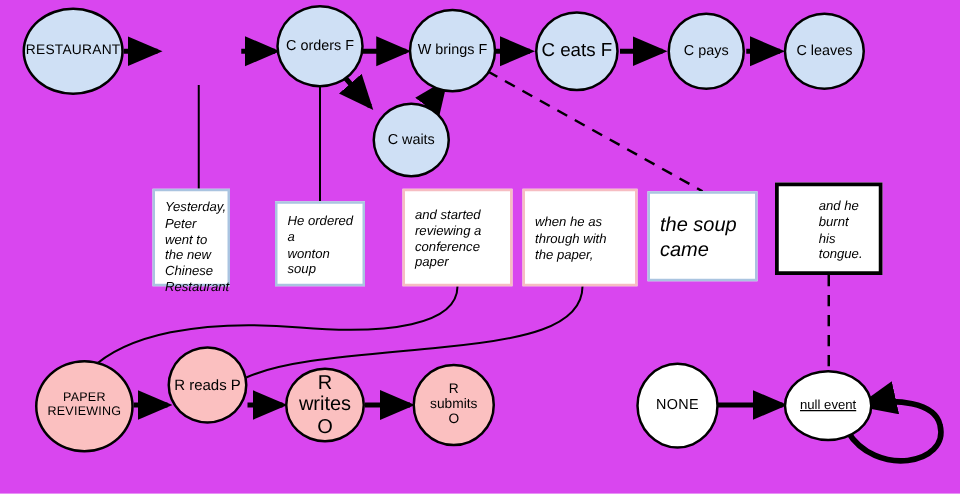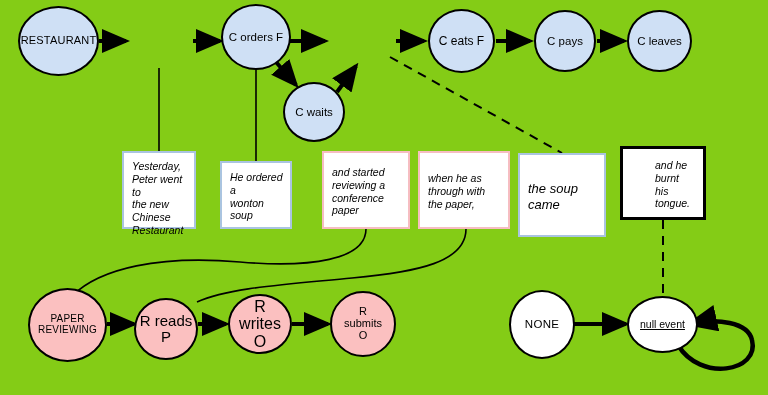--- a/index.html
+++ b/index.html
@@ -14,7 +14,7 @@
     position: relative;
     width: 768px;
     height: 395px;
-    background: #84cc16;
+    background: #d946ef;
     overflow: hidden;
   }
   #wires {

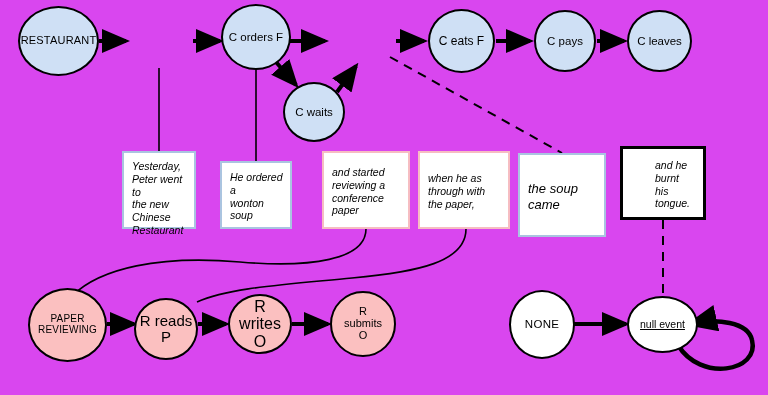--- a/index.html
+++ b/index.html
@@ -111,6 +111,9 @@
     <span class="lbl">C orders F</span>
   </div>
 
+  <div class="node n-blue" style="left:327px; top:7px; width:70px; height:67px; font-size:11.5px;">
+    <span class="lbl">W brings F</span>
+  </div>
 
   <div class="node n-blue" style="left:428px; top:9px; width:67px; height:64px; font-size:12px;">
     <span class="lbl">C eats F</span>

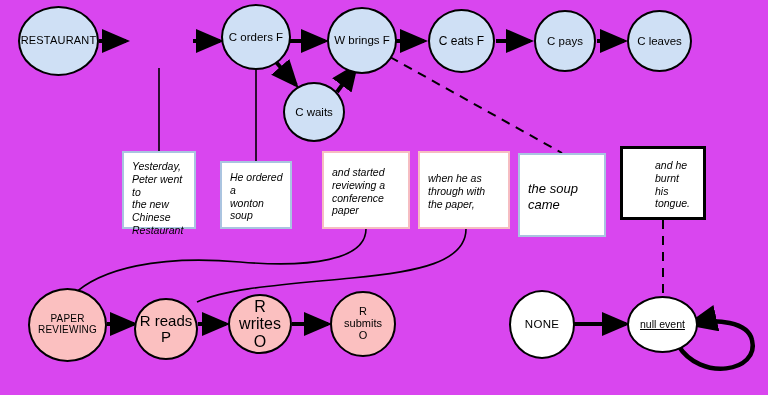--- a/index.html
+++ b/index.html
@@ -115,7 +115,7 @@
     <span class="lbl">W brings F</span>
   </div>
 
-  <div class="node n-blue" style="left:428px; top:9px; width:67px; height:64px; font-size:12px;">
+  <div class="node n-blue" style="left:428px; top:9px; width:67px; height:64px; font-size:15px;">
     <span class="lbl">C eats F</span>
   </div>
 

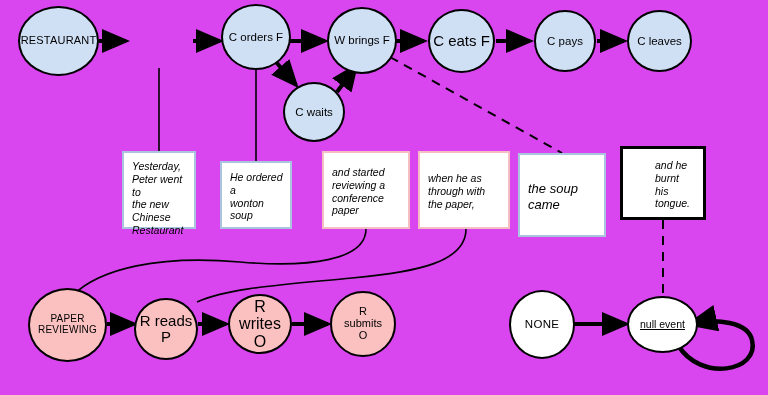--- a/index.html
+++ b/index.html
@@ -127,7 +127,7 @@
     <span class="lbl">C leaves</span>
   </div>
 
-  <div class="node n-blue" style="left:283px; top:82px; width:62px; height:60px; font-size:11.5px;">
+  <div class="node n-blue" style="left:298px; top:82px; width:62px; height:60px; font-size:11.5px;">
     <span class="lbl">C waits</span>
   </div>
 

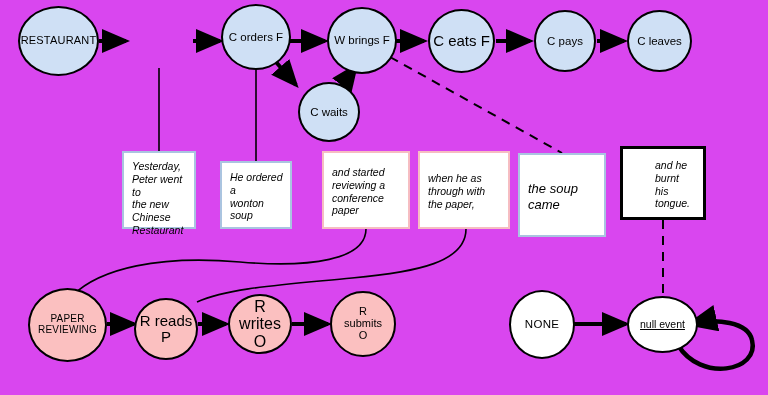--- a/index.html
+++ b/index.html
@@ -131,7 +131,7 @@
     <span class="lbl">C waits</span>
   </div>
 
-  <div class="tbox b-blue" style="left:122px; top:151px; width:74px; height:78px; font-size:10.5px;">
+  <div class="tbox b-blue" style="left:122px; top:151px; width:62px; height:78px; font-size:10.5px;">
     <span class="lbl">Yesterday,
 Peter went to
 the new

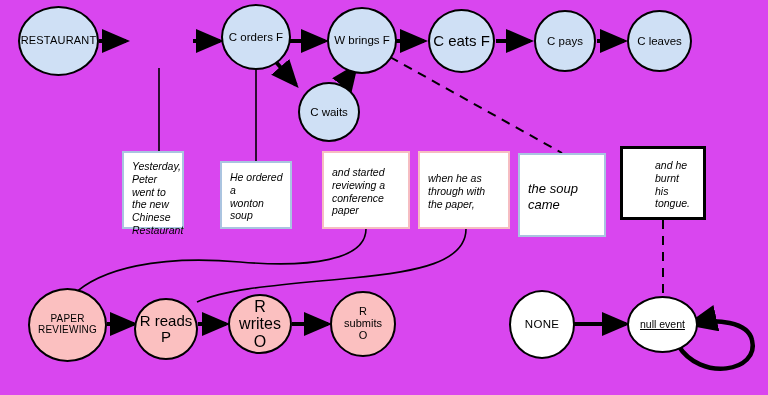--- a/index.html
+++ b/index.html
@@ -157,7 +157,7 @@
 paper</span>
   </div>
 
-  <div class="tbox b-blue" style="left:518px; top:153px; width:88px; height:84px; font-size:13px; display:flex; align-items:center;">
+  <div class="tbox b-blue" style="left:518px; top:153px; width:88px; height:72px; font-size:16px; display:flex; align-items:center;">
     <span class="lbl">the soup
 came</span>
   </div>

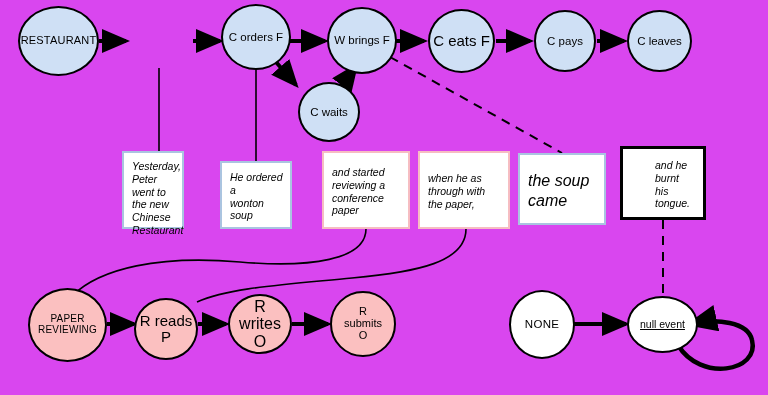--- a/index.html
+++ b/index.html
@@ -172,7 +172,7 @@
 REVIEWING</span>
   </div>
 
-  <div class="node n-pink" style="left:134px; top:298px; width:64px; height:62px; font-size:15px;">
+  <div class="node n-pink" style="left:134px; top:277px; width:64px; height:62px; font-size:12px;">
     <span class="lbl">R reads P</span>
   </div>
 

